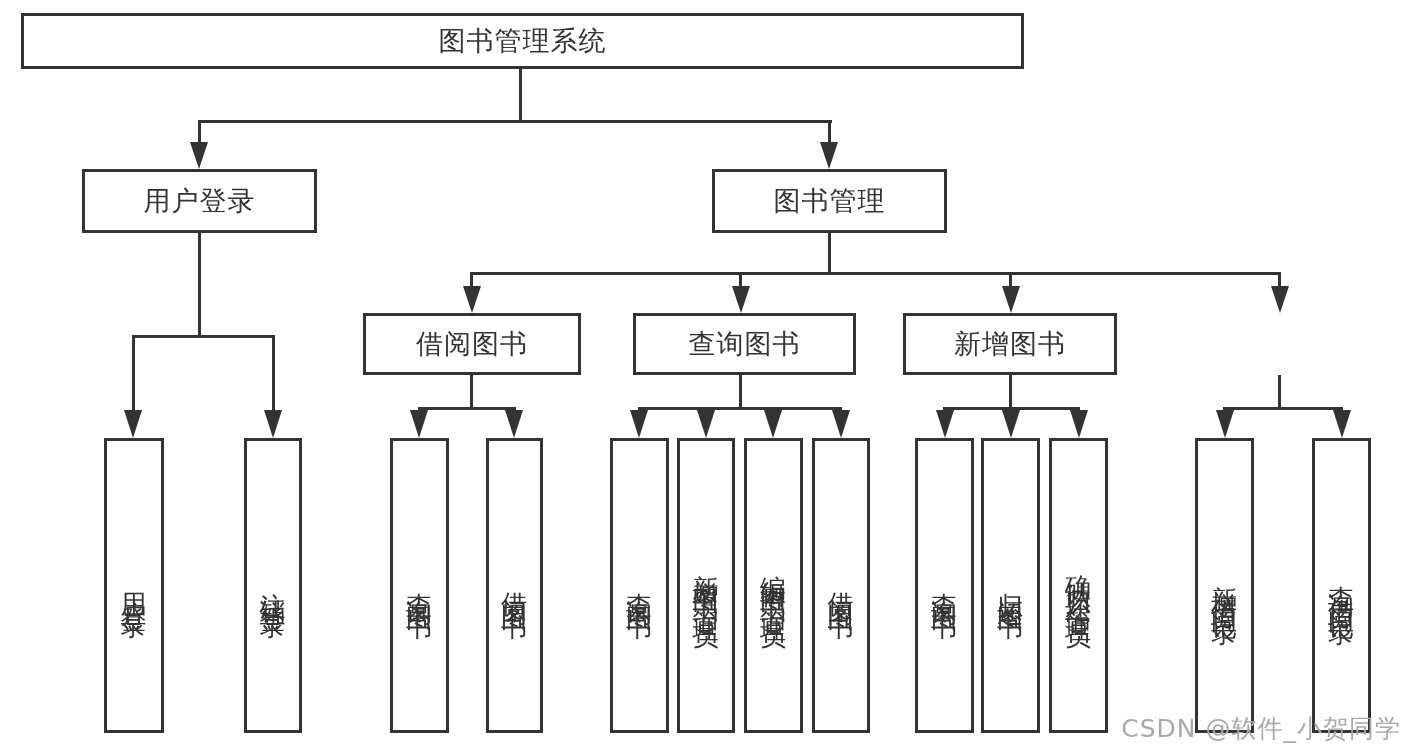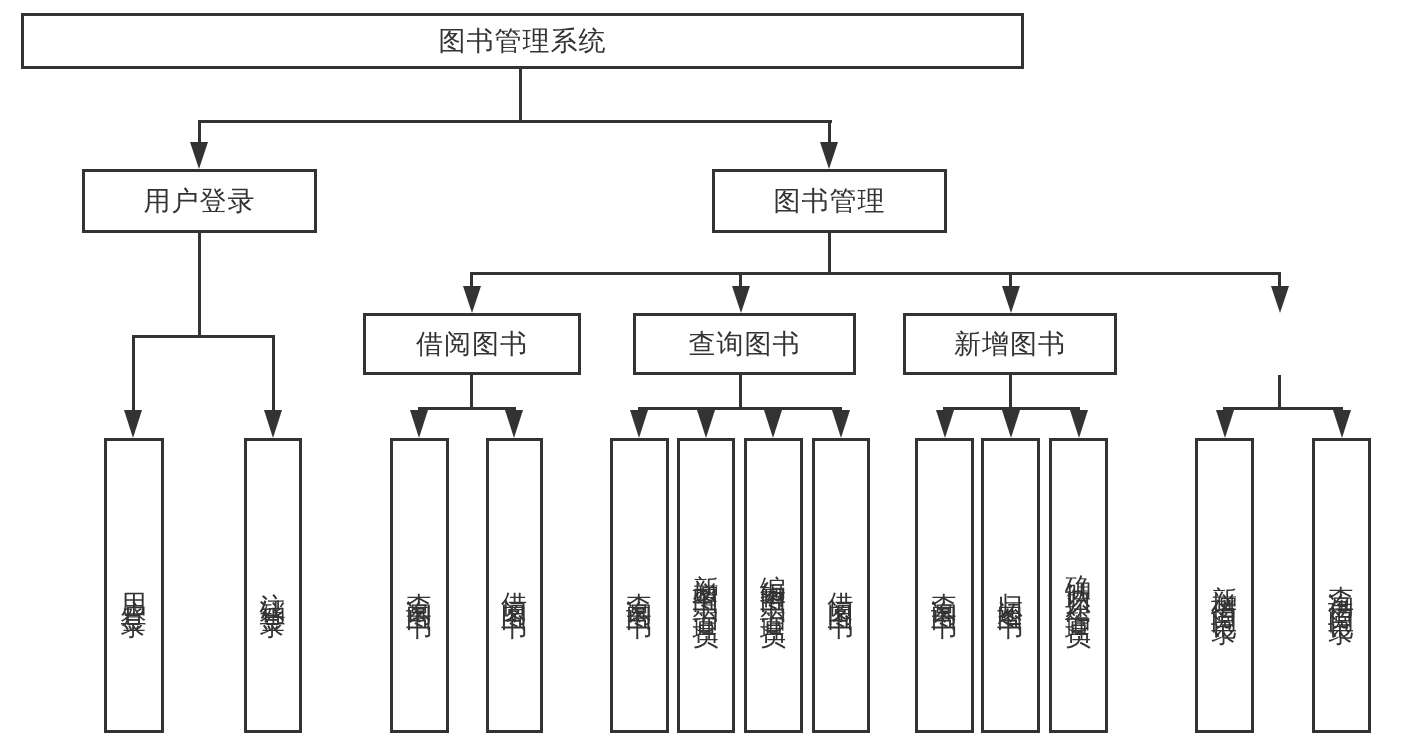--- a/index.html
+++ b/index.html
@@ -167,6 +167,7 @@
     <span>查询借阅记录</span>
   </div>
 
+  <div id="watermark">CSDN @软件_小贺同学</div>
 
 </div>
 

